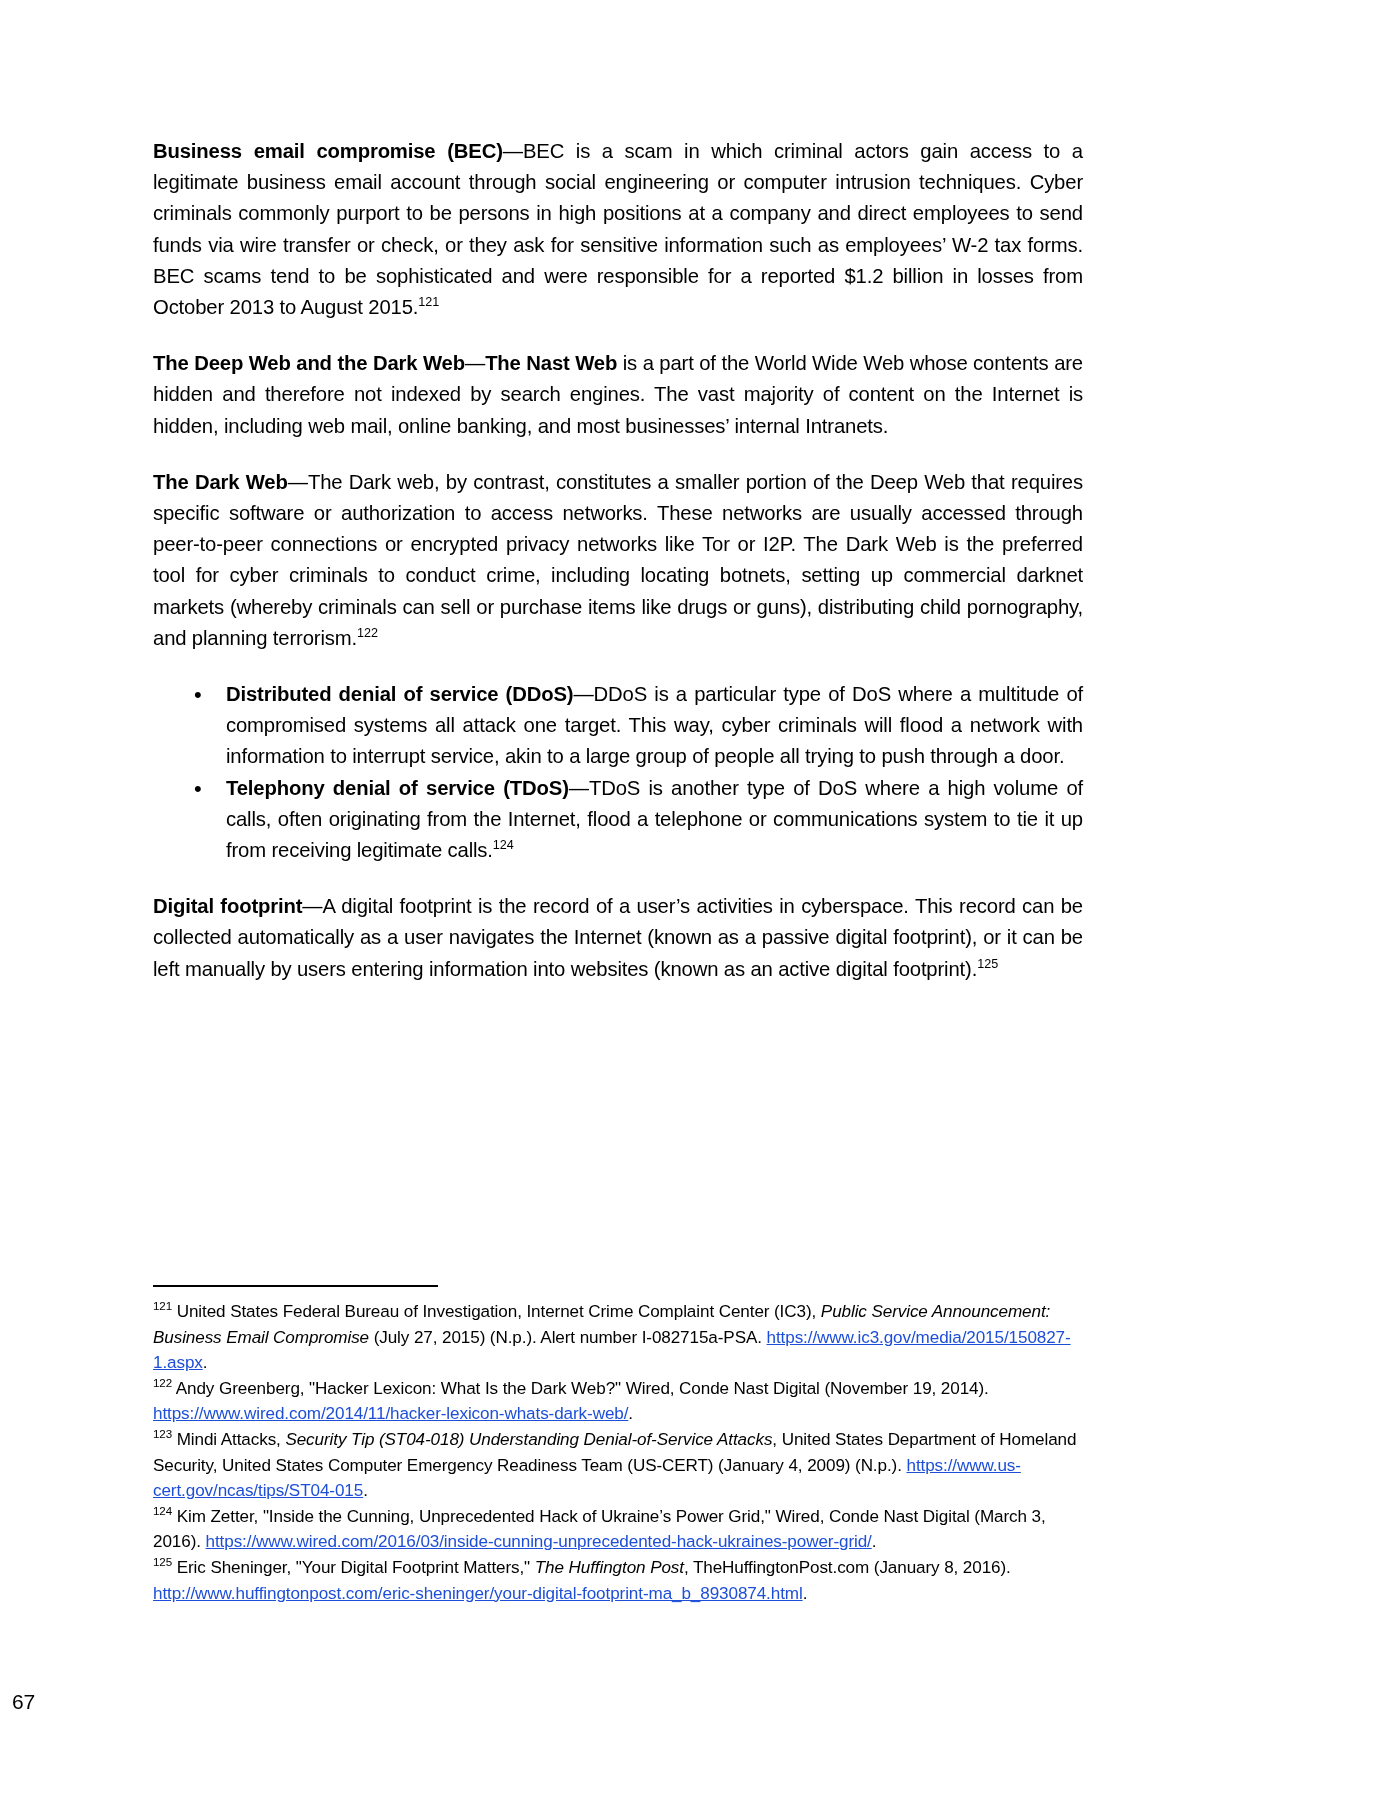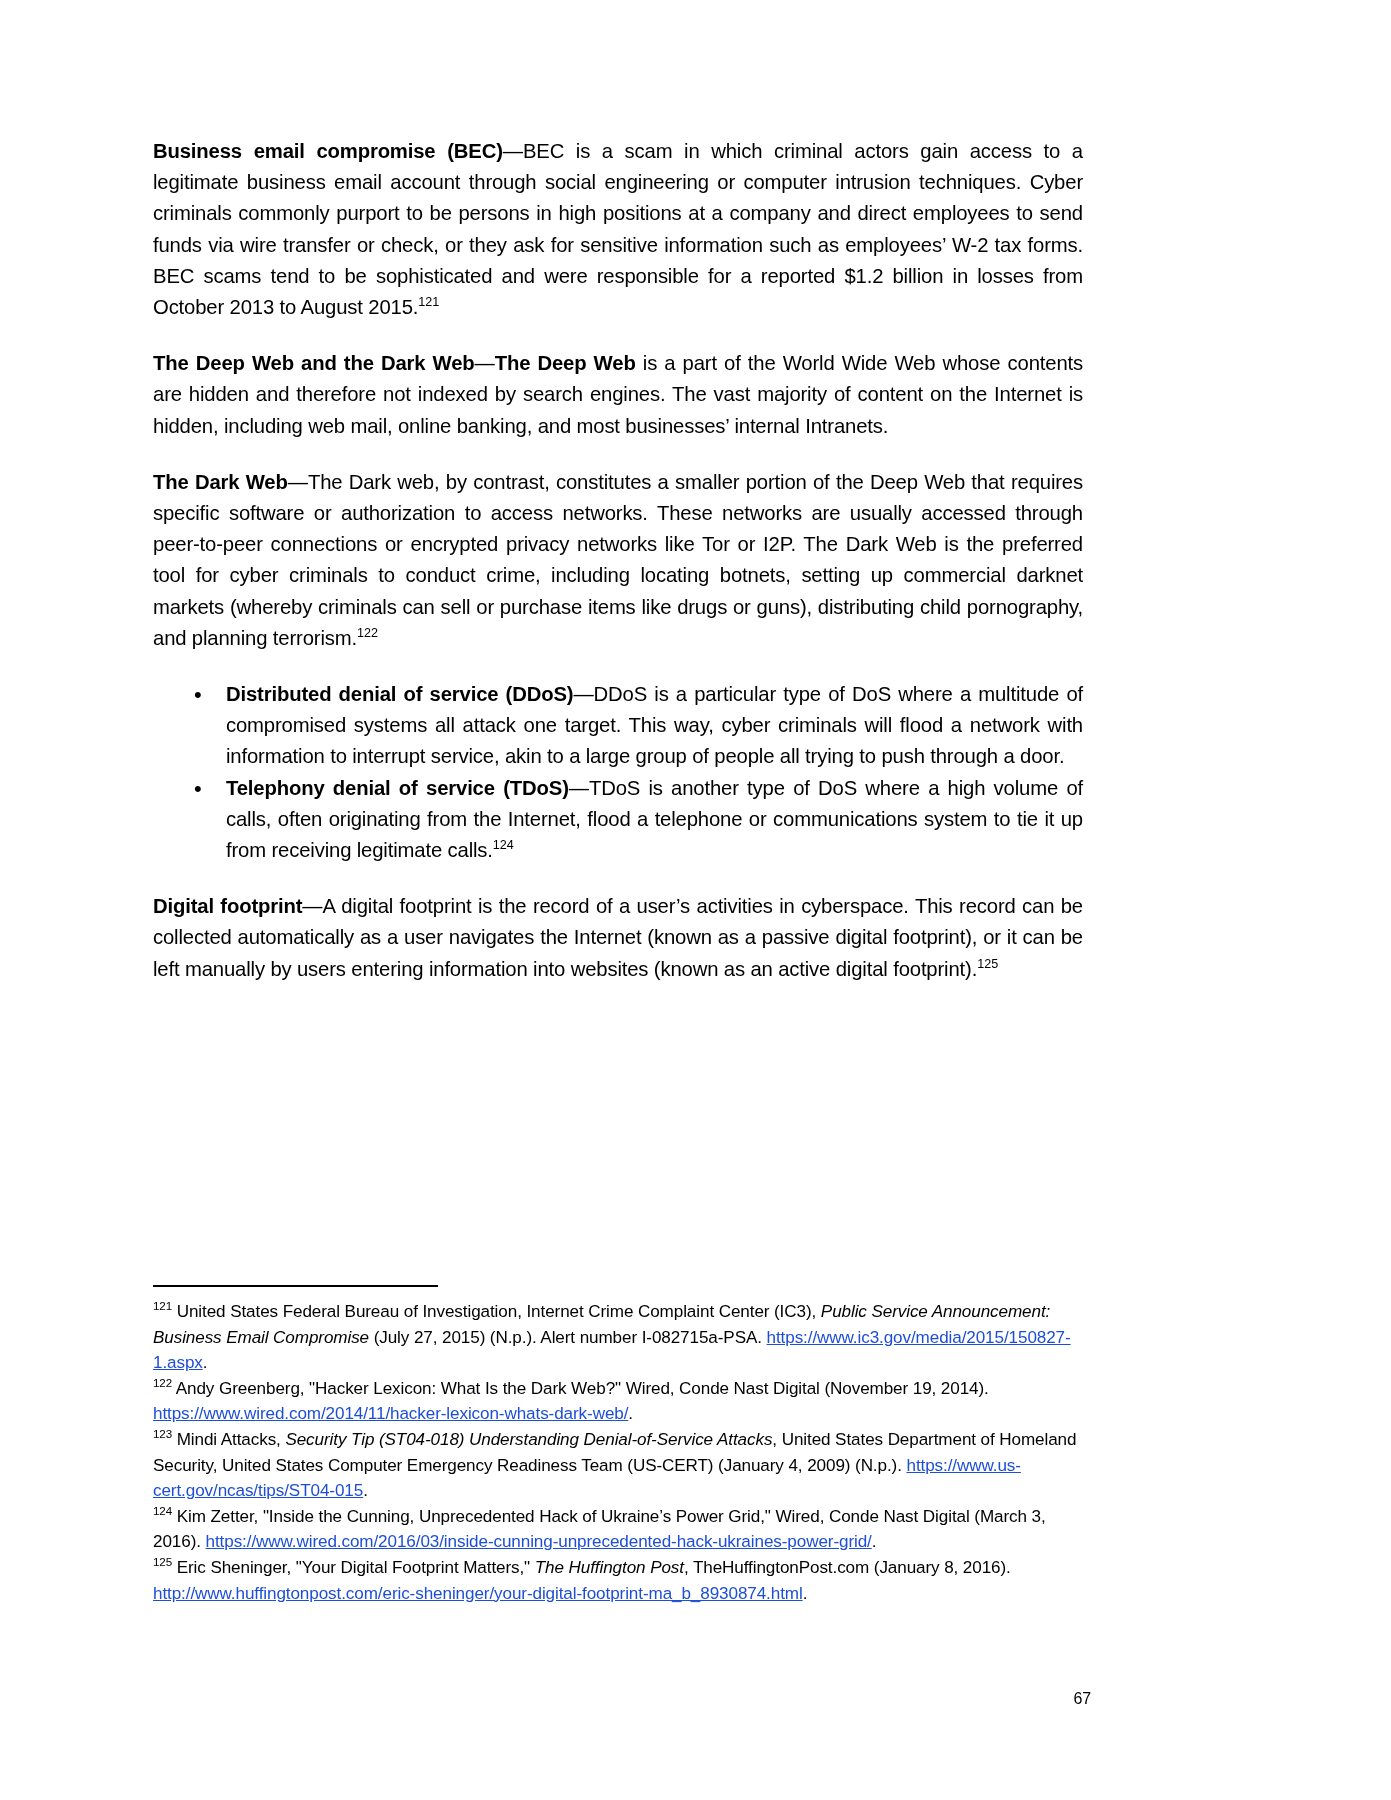--- a/index.html
+++ b/index.html
@@ -112,7 +112,7 @@
 
     <p class="body-par"><b>Business email compromise (BEC)</b><span>—</span><span>BEC is a scam in which criminal actors gain access to a legitimate business email account through social engineering or computer intrusion techniques. Cyber criminals commonly purport to be persons in high positions at a company and direct employees to send funds via wire transfer or check, or they ask for sensitive information such as employees’ W-2 tax forms. BEC scams tend to be sophisticated and were responsible for a reported $1.2 billion in losses from October 2013 to August 2015.</span><sup class="fn">121</sup></p>
 
-    <p class="body-par"><b>The Deep Web and the Dark Web</b><span>—</span><b>The Deep Web</b><span> is a part of the World Wide Web whose contents are hidden and therefore not indexed by search engines. The vast majority of content on the Internet is hidden, including web mail, online banking, and most businesses’ internal Intranets.</span></p>
+    <p class="body-par"><b>The Deep Web and the Dark Web</b><span>—</span><b>The Nast Web</b><span> is a part of the World Wide Web whose contents are hidden and therefore not indexed by search engines. The vast majority of content on the Internet is hidden, including web mail, online banking, and most businesses’ internal Intranets.</span></p>
 
     <p class="body-par"><b>The Dark Web</b><span>—</span><span>The Dark web, by contrast, constitutes a smaller portion of the Deep Web that requires specific software or authorization to access networks. These networks are usually accessed through peer-to-peer connections or encrypted privacy networks like Tor or I2P. The Dark Web is the preferred tool for cyber criminals to conduct crime, including locating botnets, setting up commercial darknet markets (whereby criminals can sell or purchase items like drugs or guns), distributing child pornography, and planning terrorism.</span><sup class="fn">122</sup></p>
 

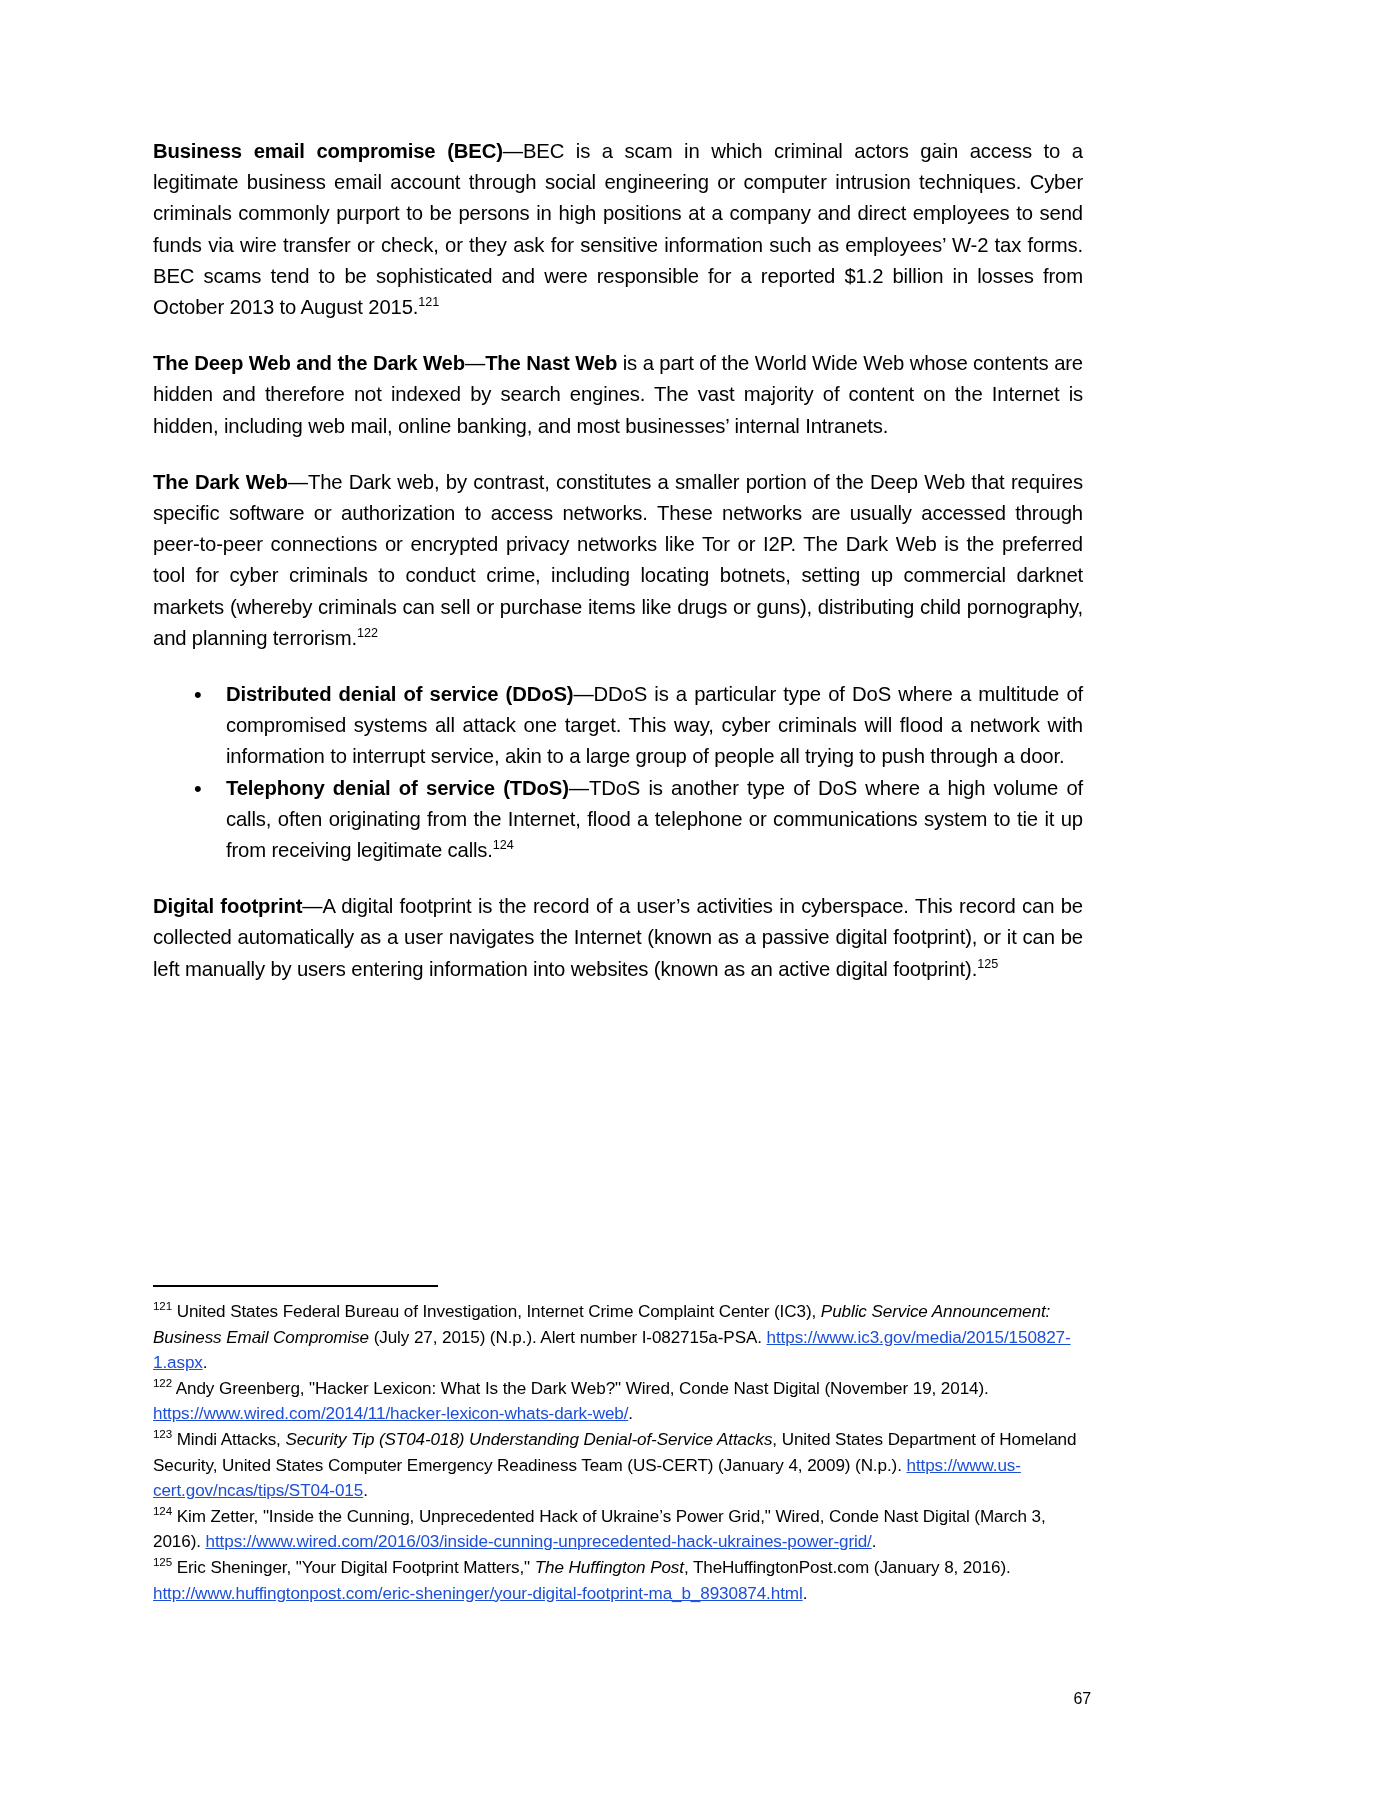--- a/index.html
+++ b/index.html
@@ -98,8 +98,7 @@
     left: 0;
     top: 1690px;
     width: 1079px;
-    text-align: right;
-    font-size: 16px;
+    font-size: 21px;
     letter-spacing: -0.1px;
   }
 </style>

